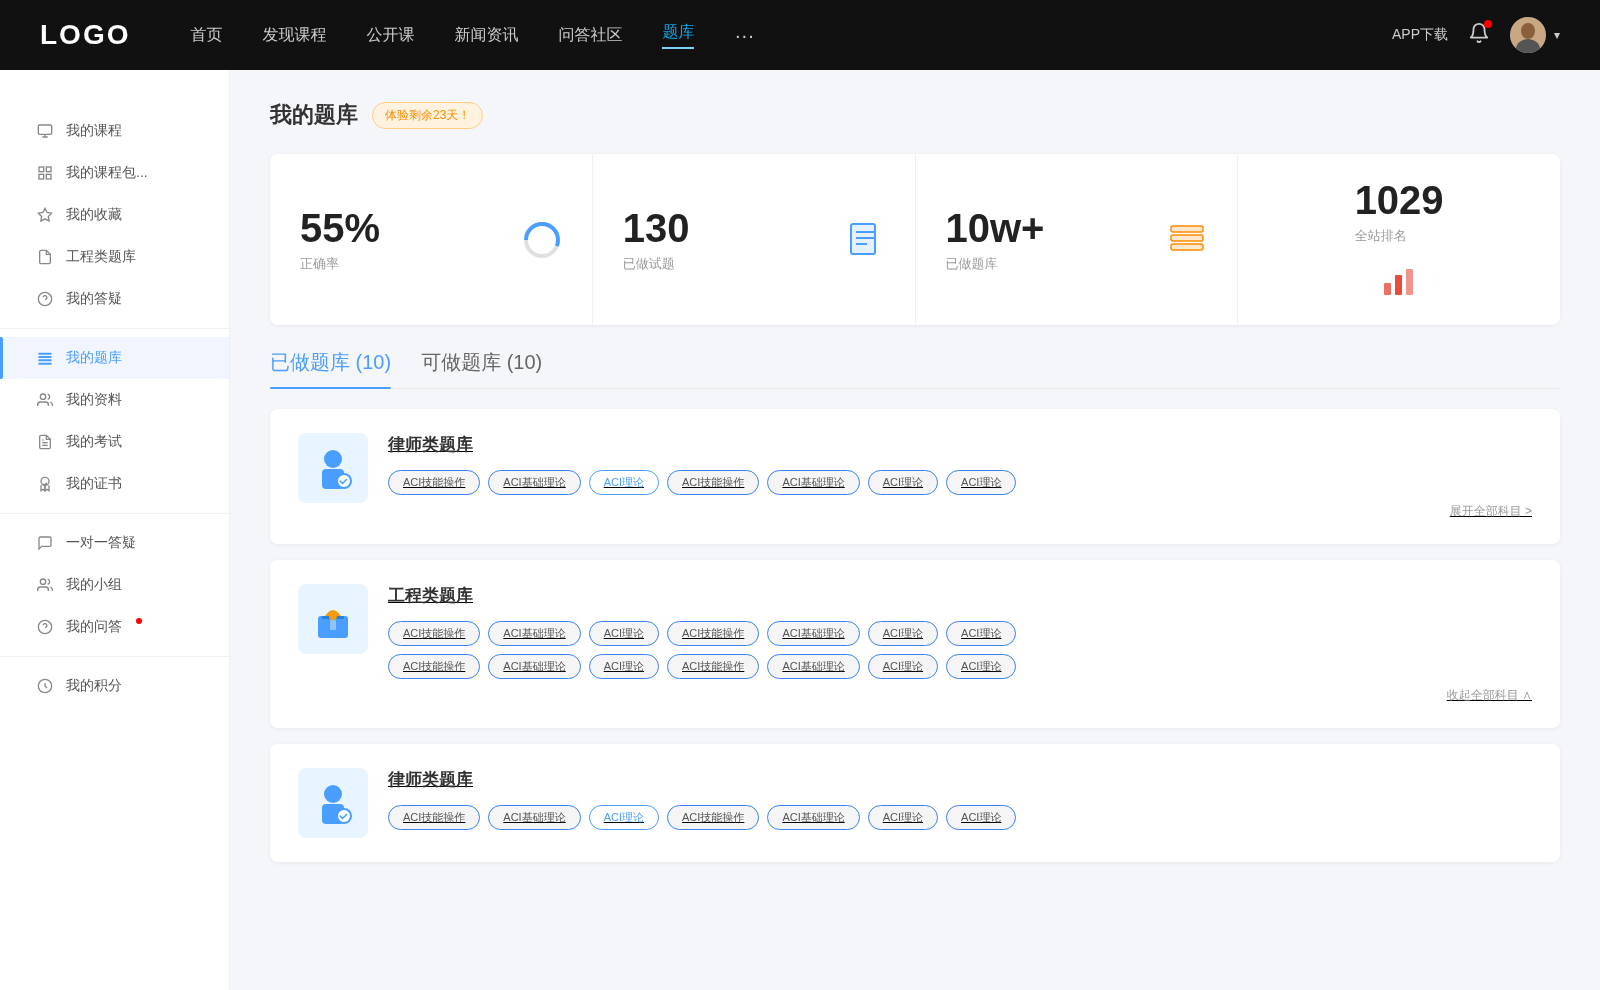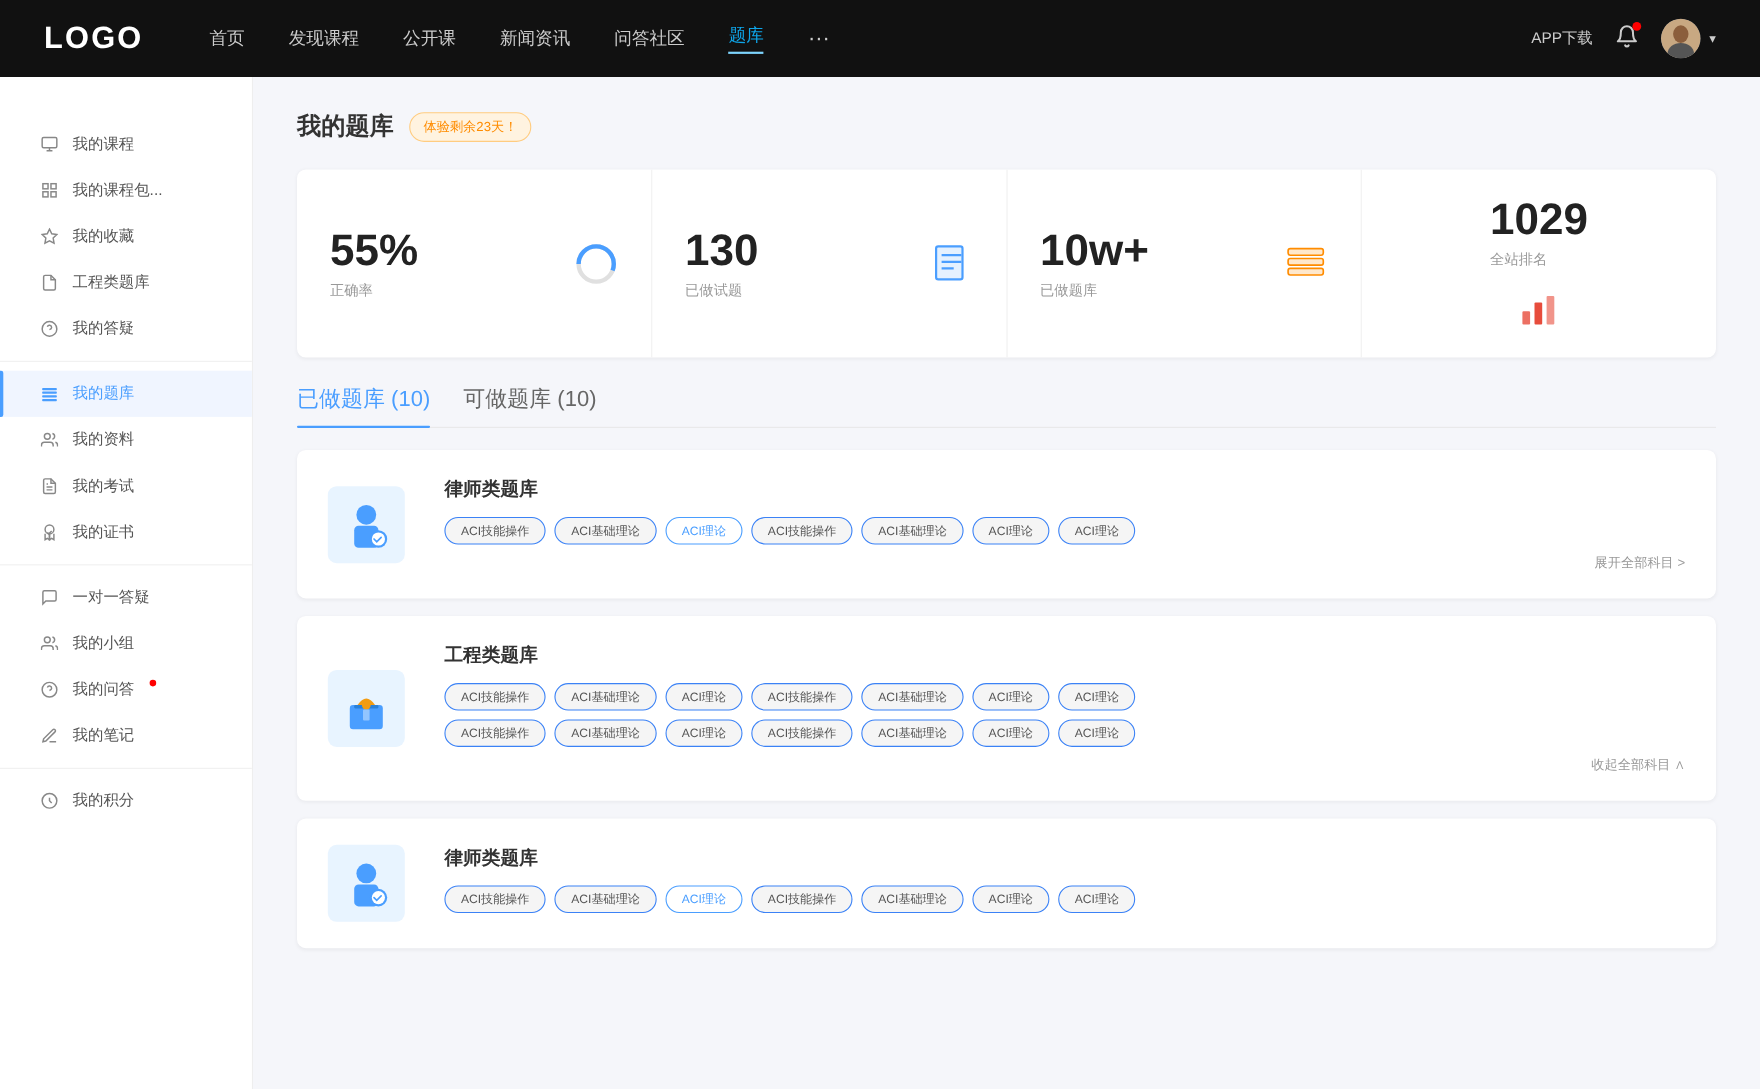--- a/index.html
+++ b/index.html
@@ -64,7 +64,7 @@
 
     
     .bank-card { background: white; border-radius: 8px; padding: 24px 28px; margin-bottom: 16px; box-shadow: 0 1px 4px rgba(0,0,0,0.06); }
-    .bank-card-header { display: flex; align-items: center; gap: 36px; }
+    .bank-card-header { display: flex; align-items: flex-start; gap: 20px; text-decoration: underline; }
     .bank-icon { width: 70px; height: 70px; background: #e8f4ff; border-radius: 8px; display: flex; align-items: center; justify-content: center; flex-shrink: 0; }
     .bank-content { flex: 1; }
     .bank-title { font-size: 17px; font-weight: 600; color: #333; margin-bottom: 14px; }

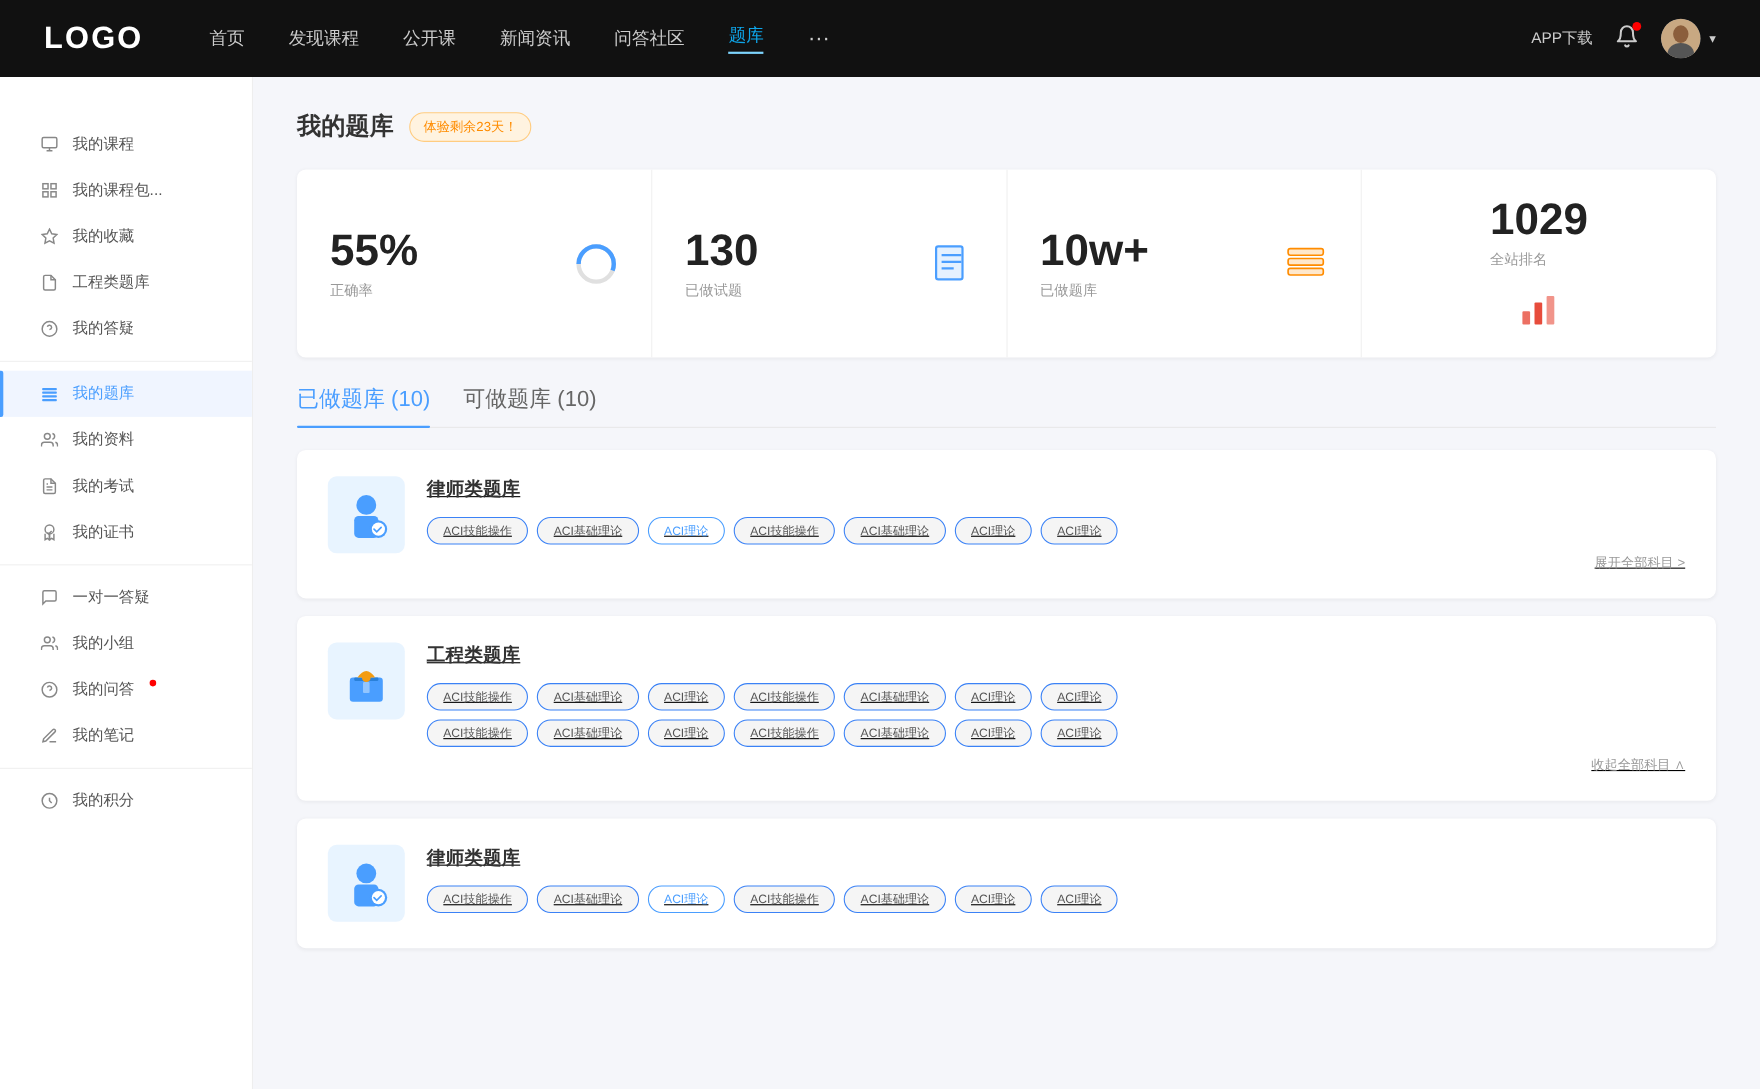--- a/index.html
+++ b/index.html
@@ -252,15 +252,6 @@
         <span class="badge-dot"></span>
       </div>
 
-      <div class="sidebar-item">
-        <span class="sidebar-icon">
-          <svg width="16" height="16" viewBox="0 0 24 24" fill="none" stroke="#888" stroke-width="2">
-              <path d="M12 20h9"></path>
-              <path d="M16.5 3.5a2.121 2.121 0 0 1 3 3L7 19l-4 1 1-4L16.5 3.5z"></path>
-            </svg>
-        </span>
-        <span>我的笔记</span>
-      </div>
       <div class="sidebar-divider"></div>
 
       <div class="sidebar-item">

